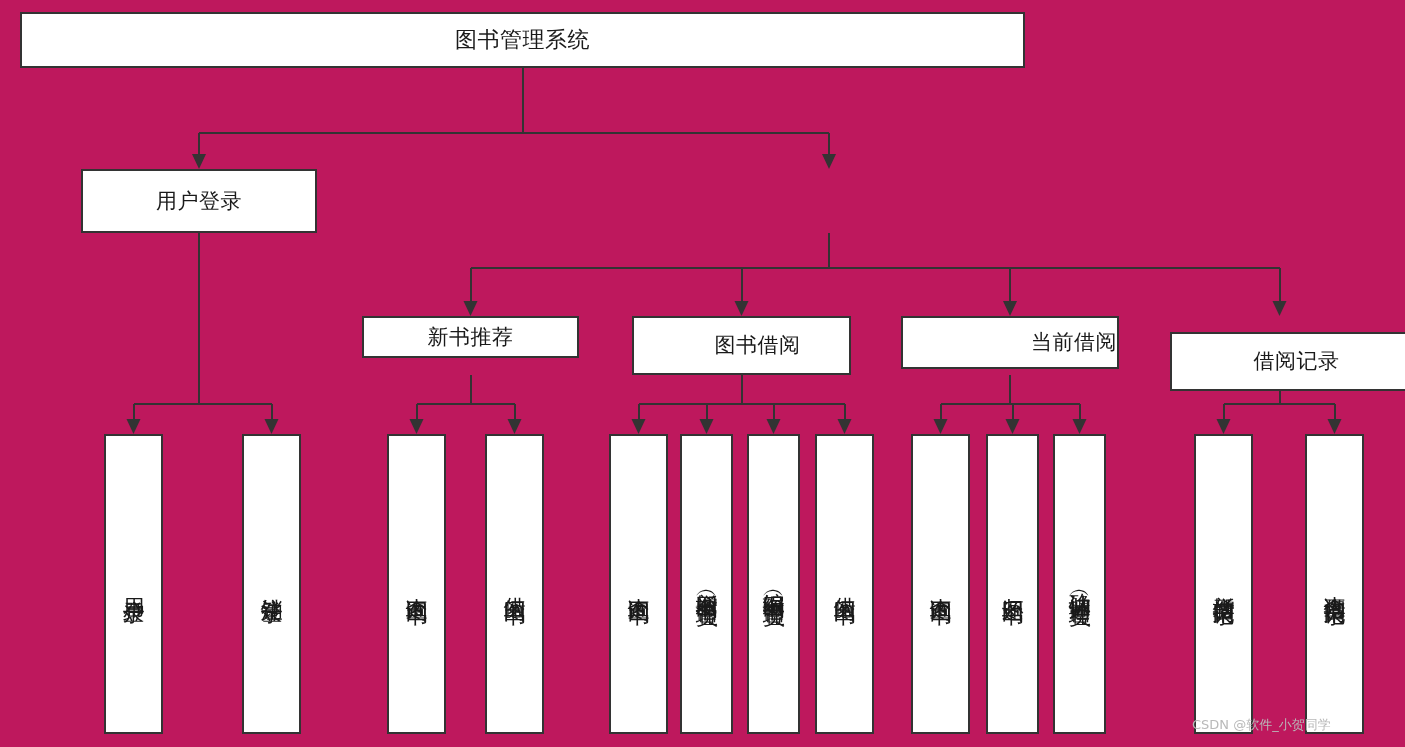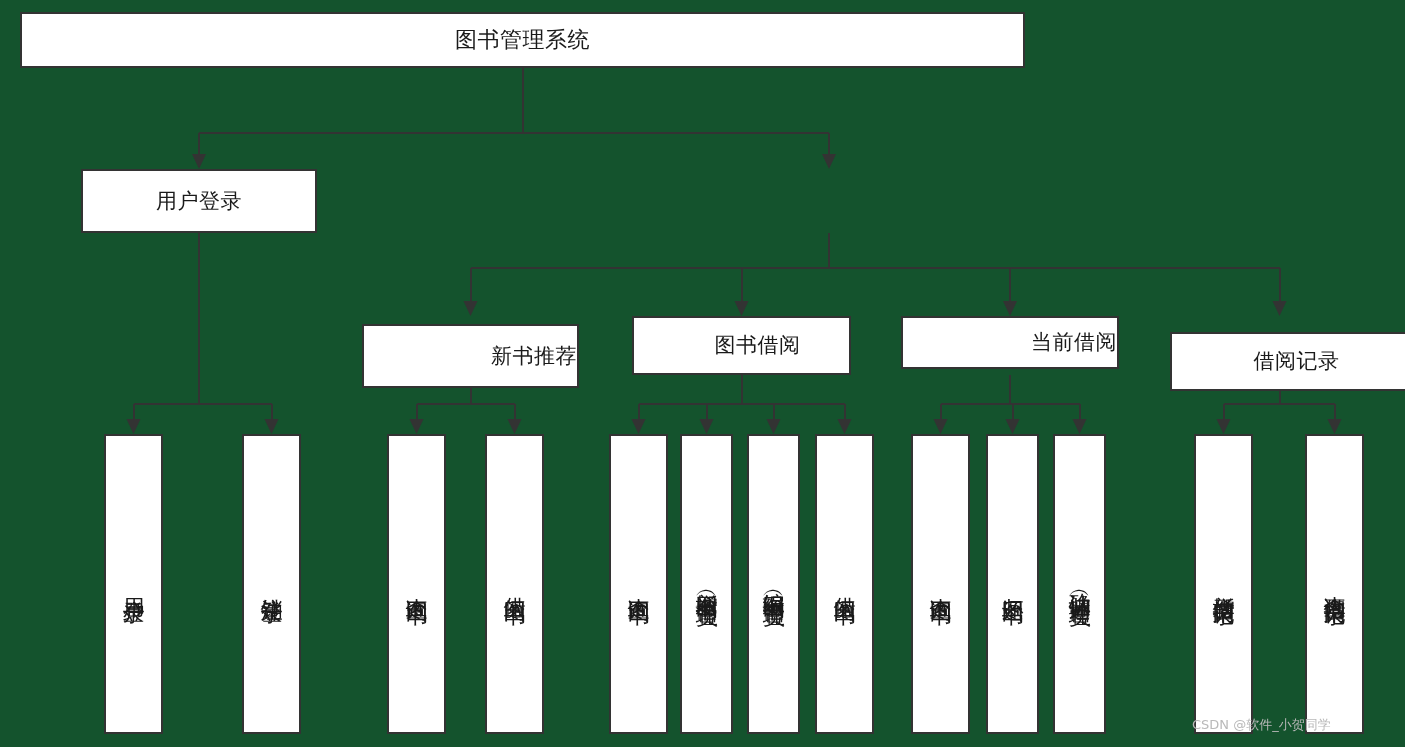--- a/index.html
+++ b/index.html
@@ -15,7 +15,7 @@
     position: relative;
     width: 1405px;
     height: 747px;
-    background: #14532d;
+    background: #be185d;
     overflow: hidden;
   }
 

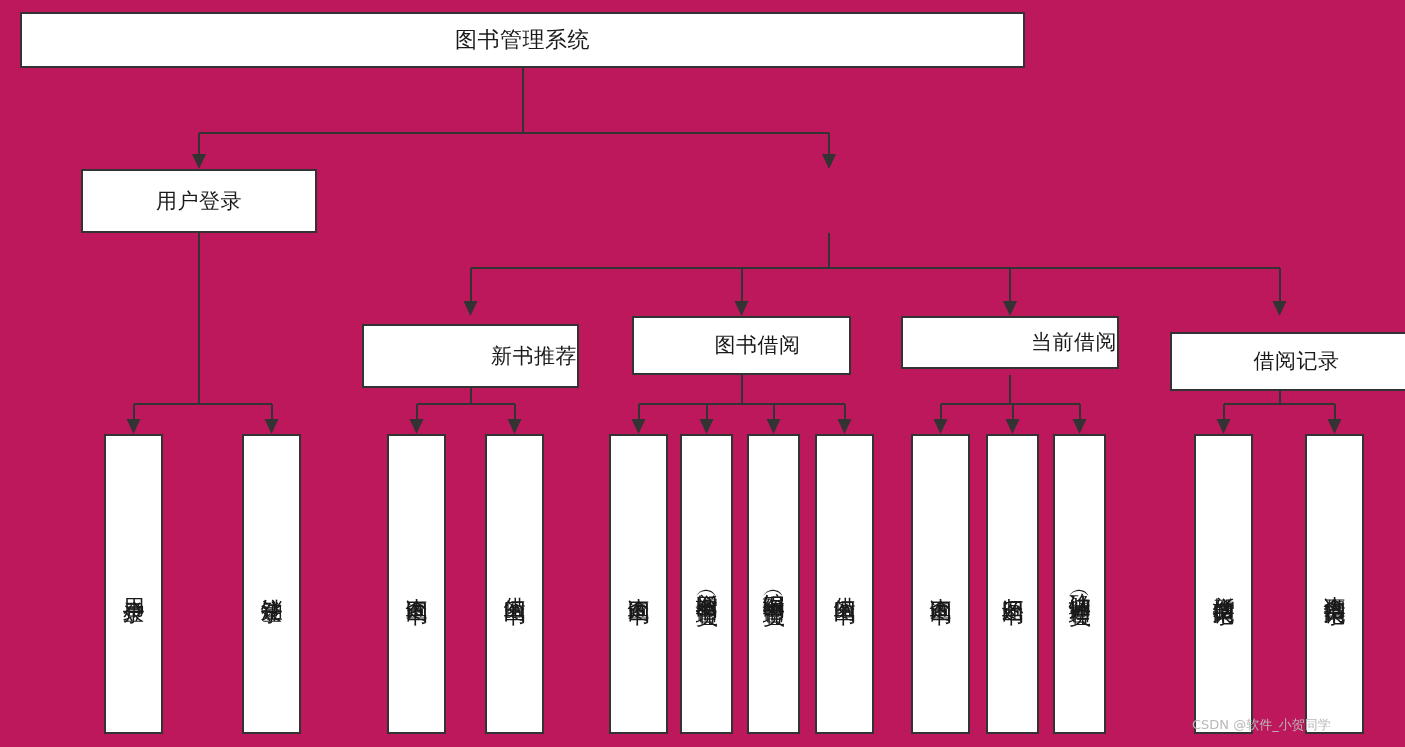--- a/index.html
+++ b/index.html
@@ -134,7 +134,7 @@
     <span class="label">用户登录</span>
   </div>
 
-  <div class="node h" style="left:362px;top:324px;width:217px;height:64px;justify-content:flex-end;">
+  <div class="node h" style="left:362px;top:316px;width:217px;height:42px;">
     <span class="label">新书推荐</span>
   </div>
   <div class="node h" style="left:632px;top:316px;width:219px;height:59px;padding-left:32px;">

